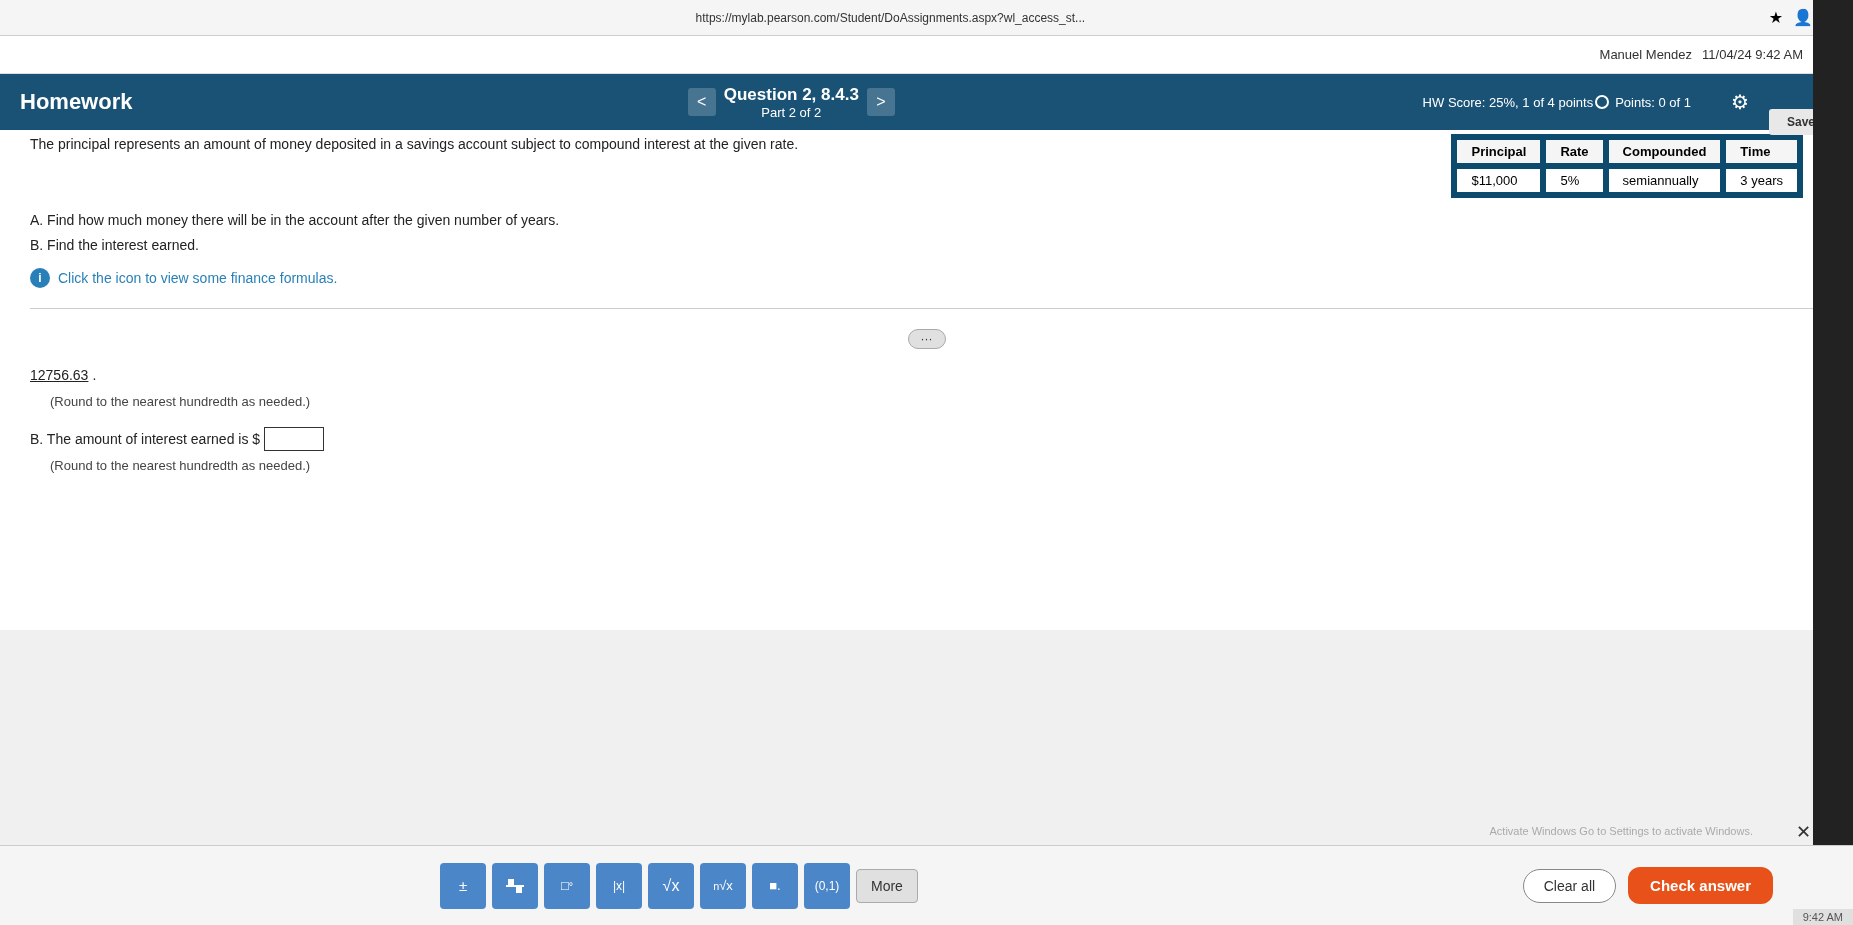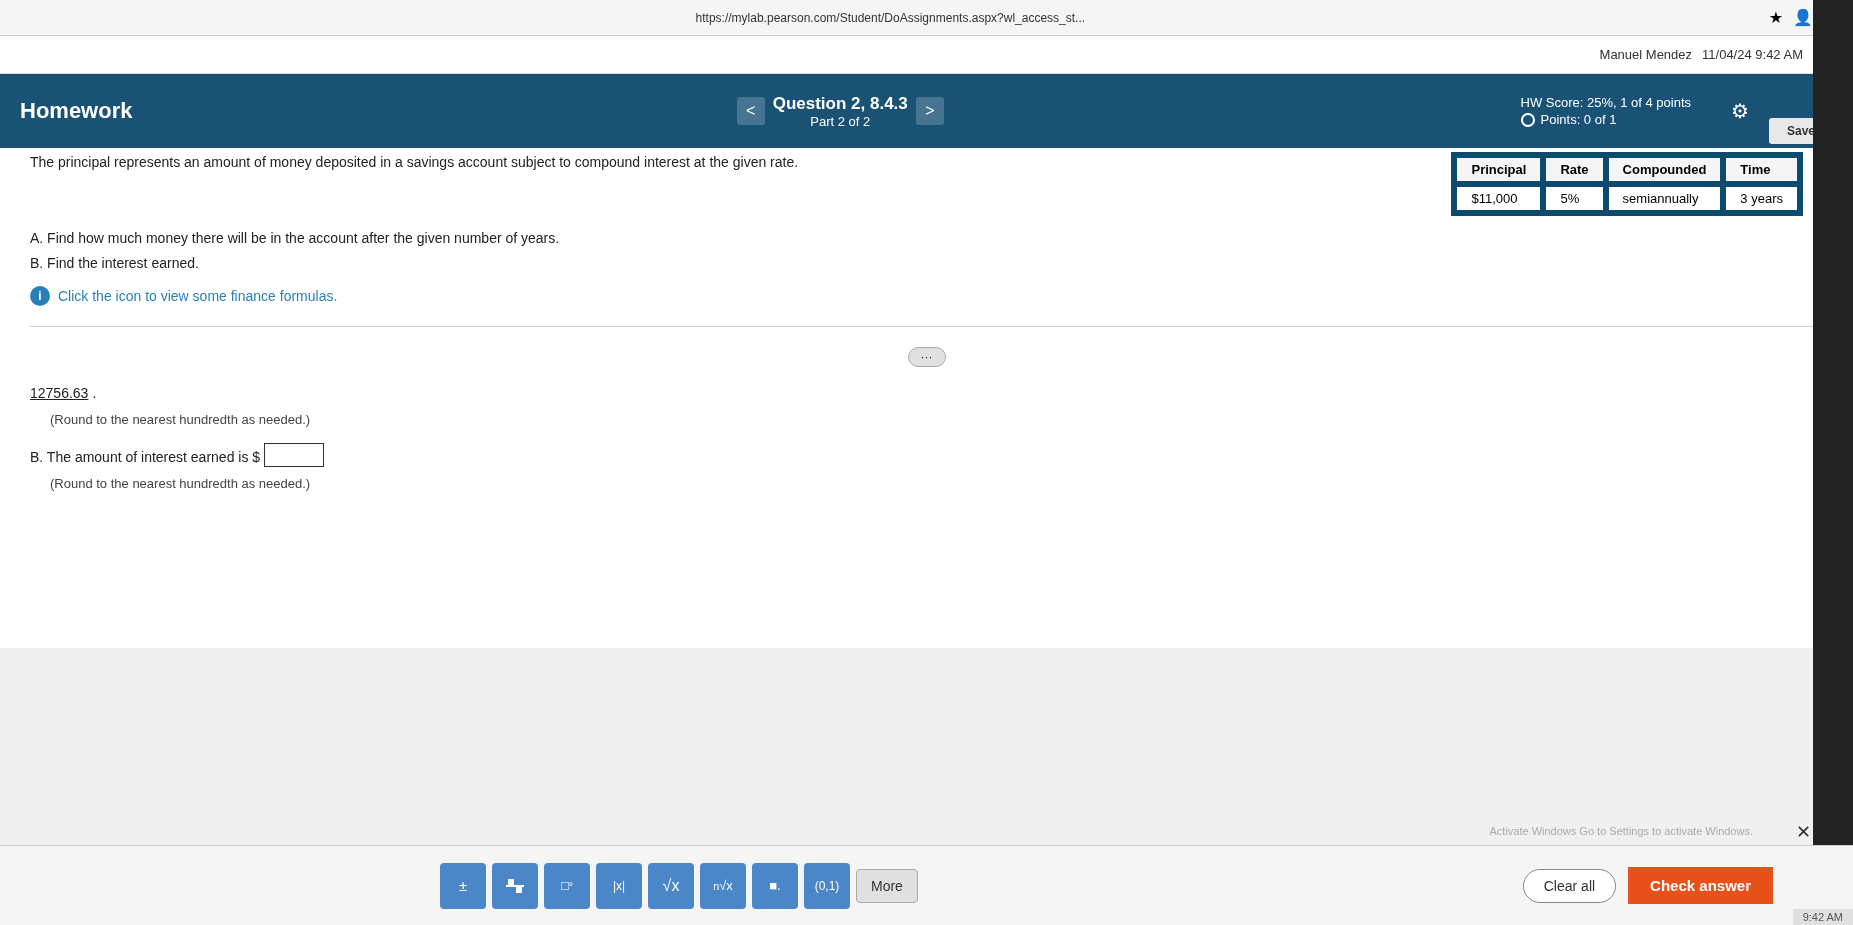--- a/index.html
+++ b/index.html
@@ -71,7 +71,7 @@
       display: flex;
       align-items: center;
       padding: 0 20px;
-      height: 74px;
+      height: 56px;
       gap: 20px;
     }
     .hw-title {

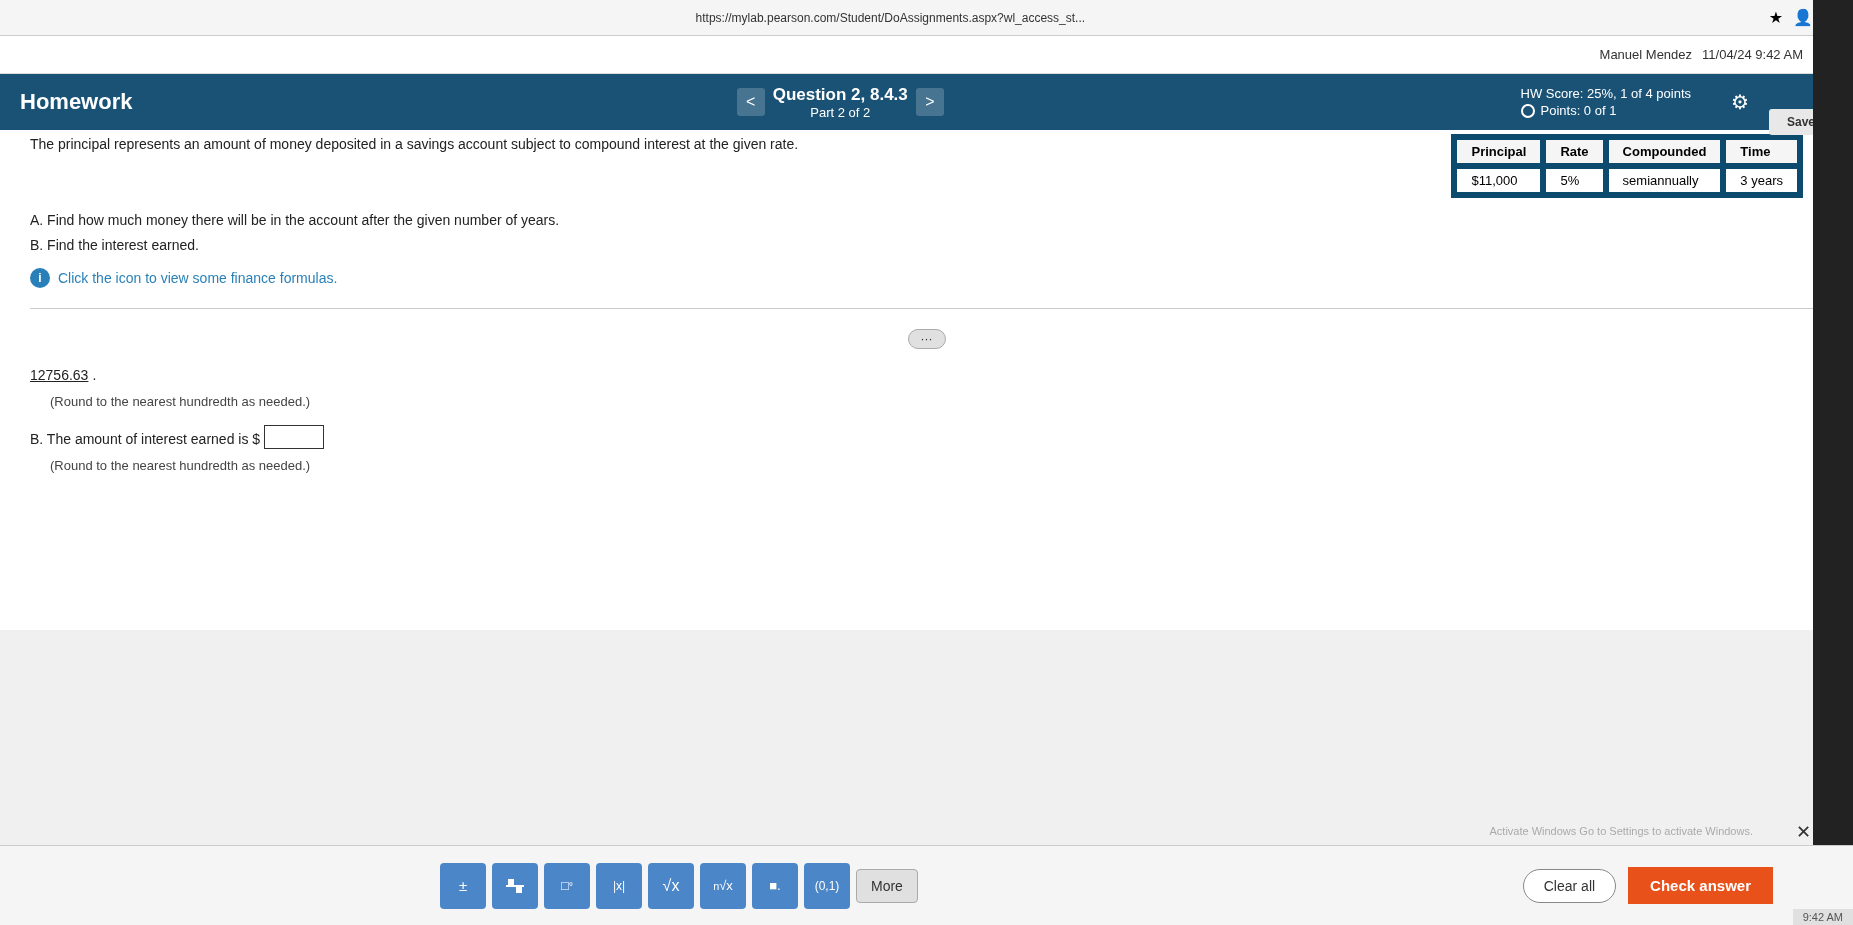--- a/index.html
+++ b/index.html
@@ -112,7 +112,7 @@
     }
     .hw-score-section {
       display: flex;
-      flex-direction: column;
+      flex-direction: row;
       gap: 2px;
       font-size: 13px;
     }

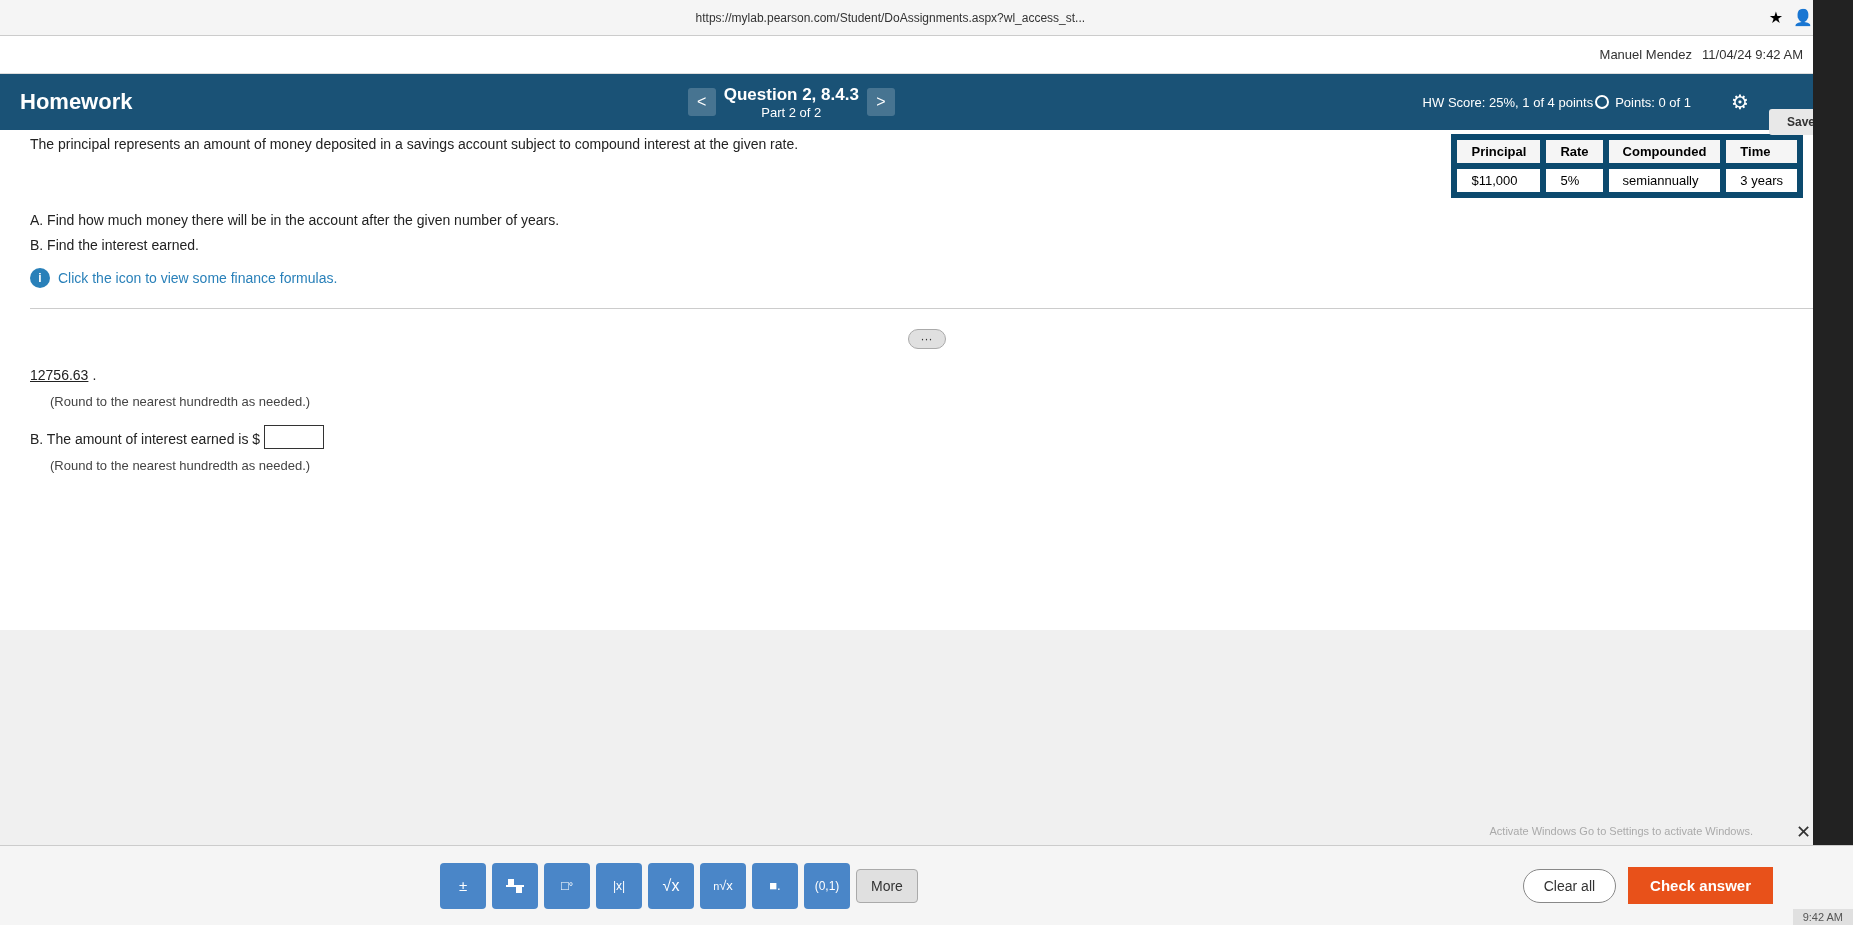--- a/index.html
+++ b/index.html
@@ -250,6 +250,7 @@
 
     .answer-B {
       display: flex;
+      align-items: center;
       gap: 4px;
       margin-top: 6px;
     }

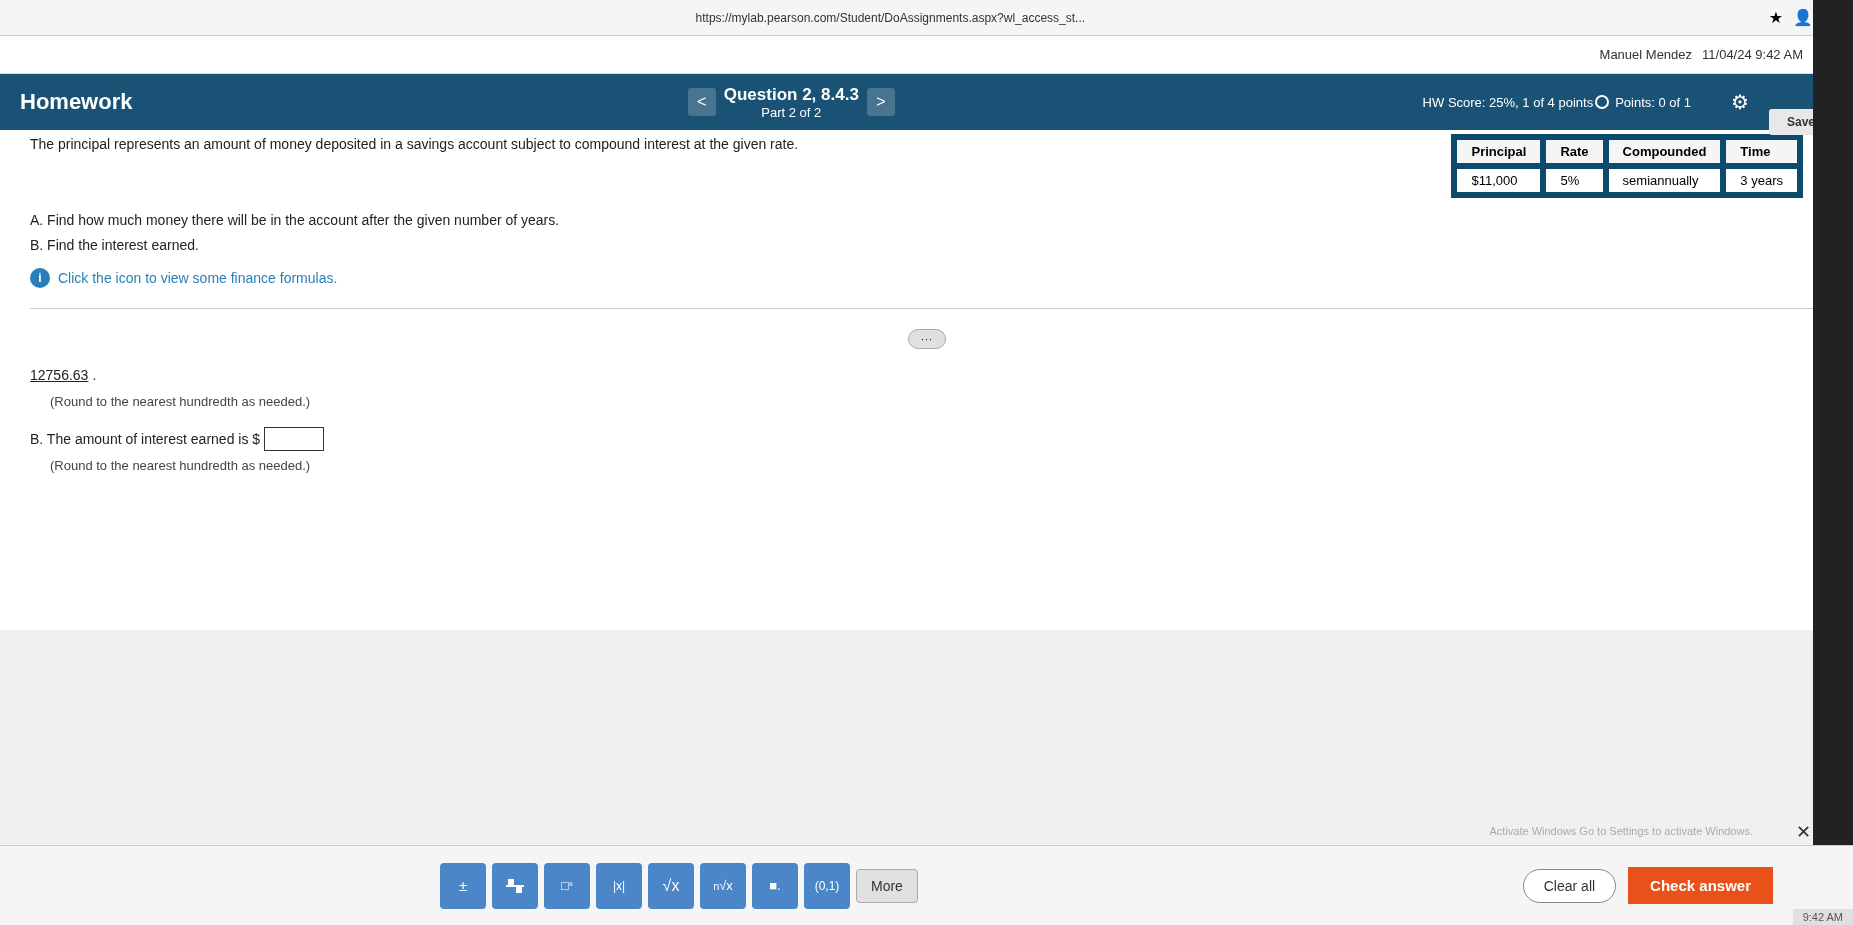--- a/index.html
+++ b/index.html
@@ -332,7 +332,7 @@
       background: #e8511a;
       color: white;
       border: none;
-      border-radius: 0;
+      border-radius: 12px;
       padding: 10px 22px;
       font-size: 15px;
       font-weight: bold;

